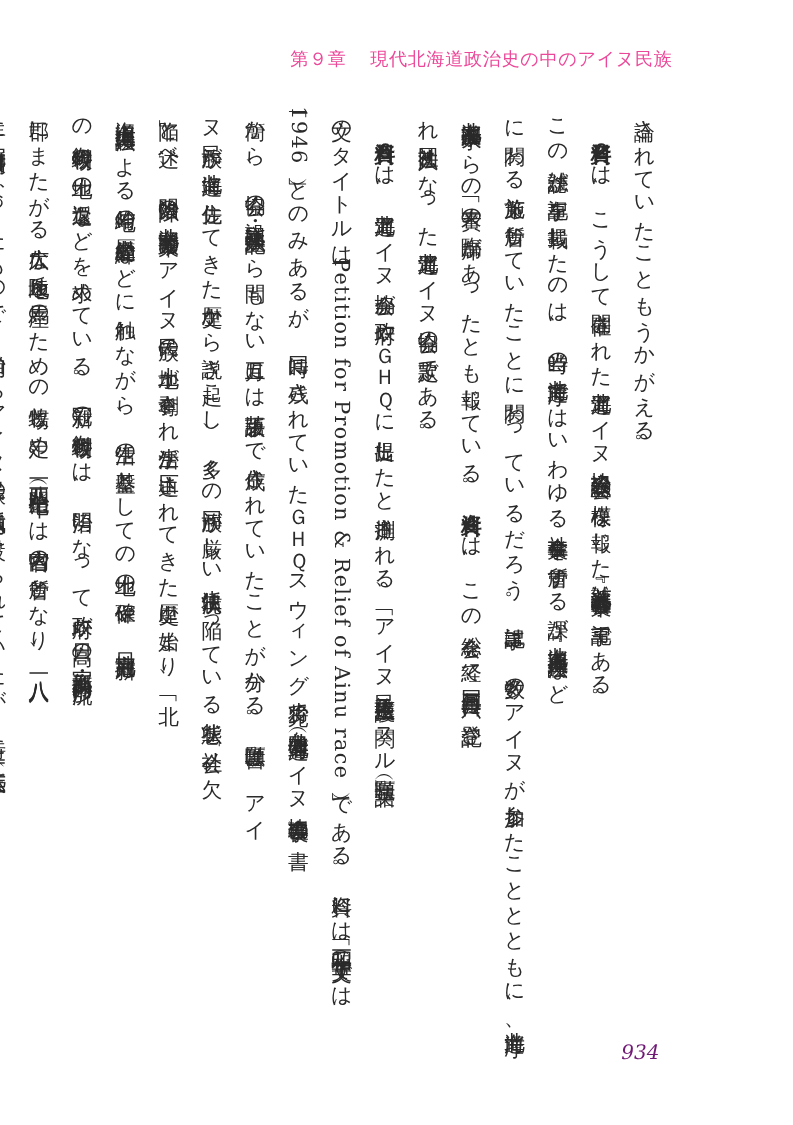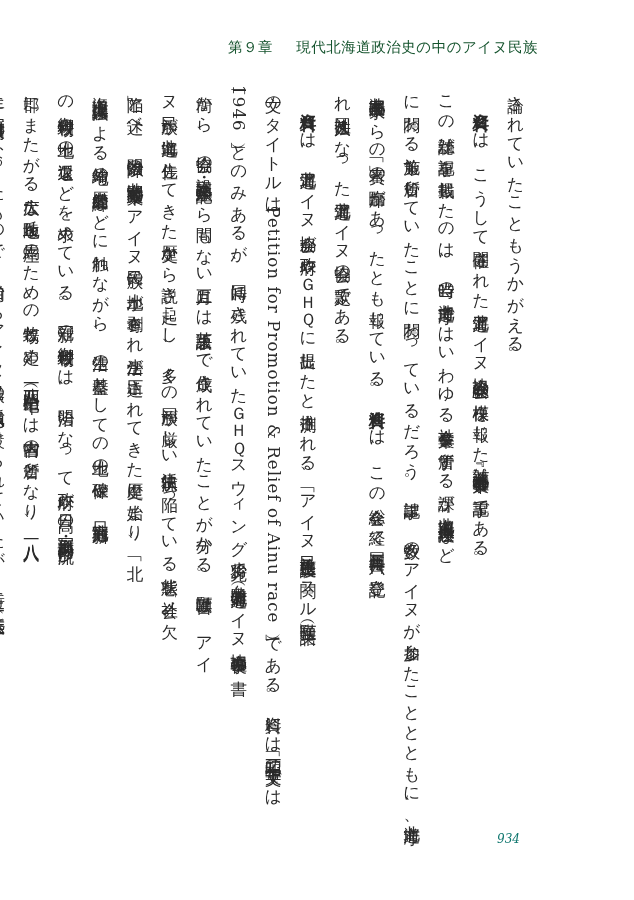--- a/index.html
+++ b/index.html
@@ -10,9 +10,8 @@
   }
   .running-header {
     position: absolute; top: 38px; right: 96px;
-    font-size: 14.5px; letter-spacing: 0.5px; color: #14532d;
+    font-size: 14.5px; letter-spacing: 0.5px; color: #ec4899;
     white-space: nowrap;
-    font-family: Liberation Mono, monospace;
   }
   .running-header .chap { margin-right: 14px; }
   .text-block {

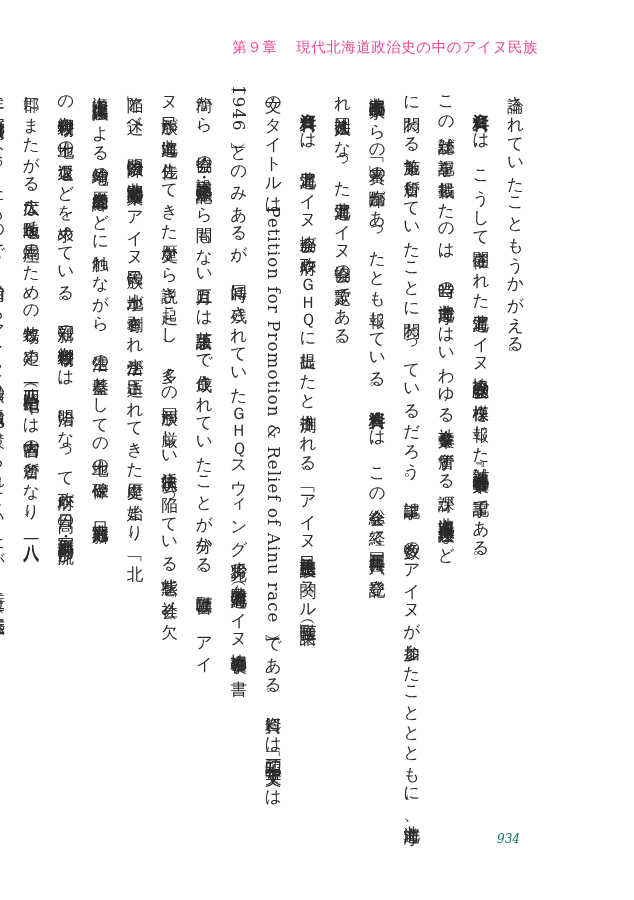--- a/index.html
+++ b/index.html
@@ -24,7 +24,7 @@
   .b { font-family: "DejaVu Sans", "Liberation Sans", sans-serif; font-weight: bold; }
   .page-number {
     position: absolute; top: 832px; left: 497px;
-    font-size: 12px; font-style: italic; color: #0f766e;
+    font-size: 16px; font-style: italic; color: #701a75;
   }
 </style>
 </head>

